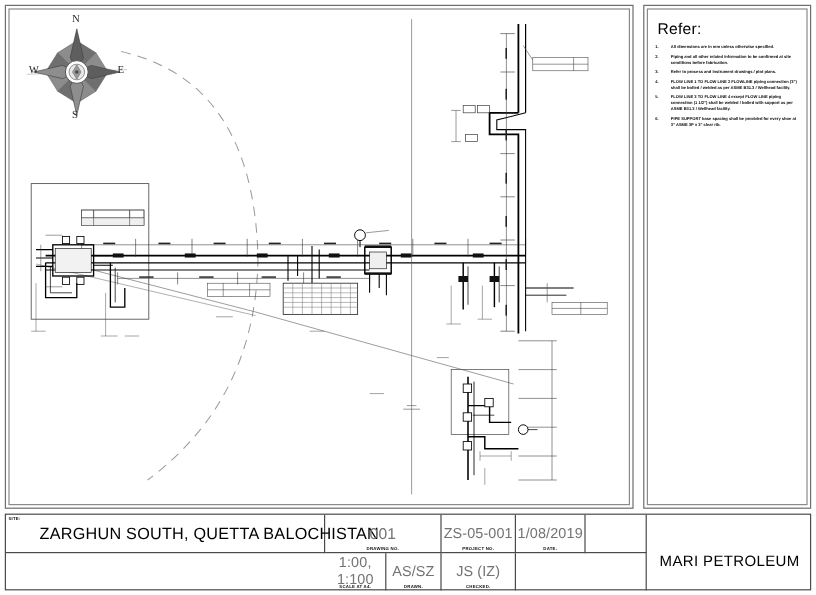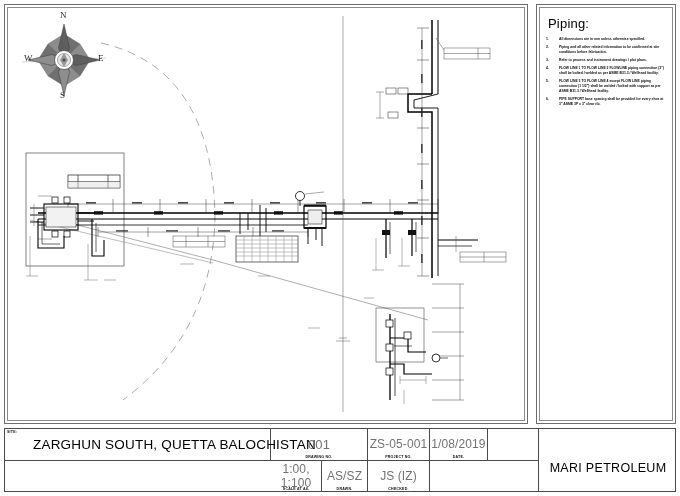--- a/index.html
+++ b/index.html
@@ -401,7 +401,7 @@
   </svg>
 
   <div id="notes-body">
-    <div id="notes-title">Piping:</div>
+    <div id="notes-title">Refer:</div>
 
     <div class="note-row">
       <span class="note-num">1.</span>

